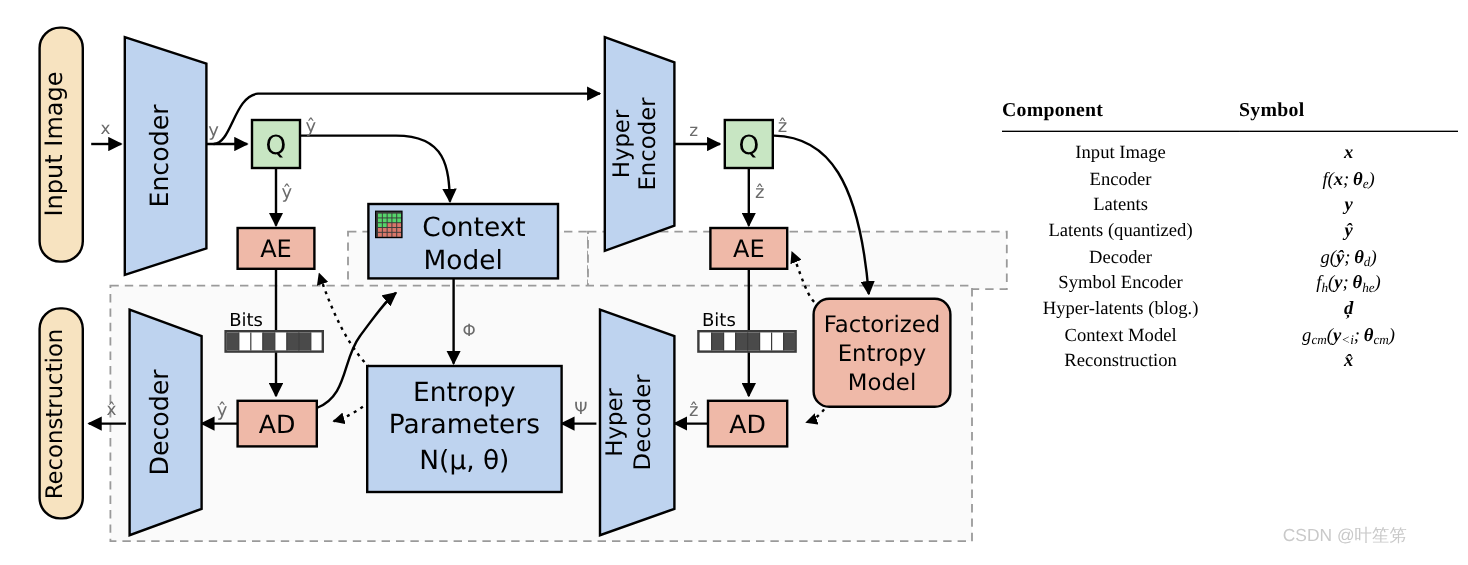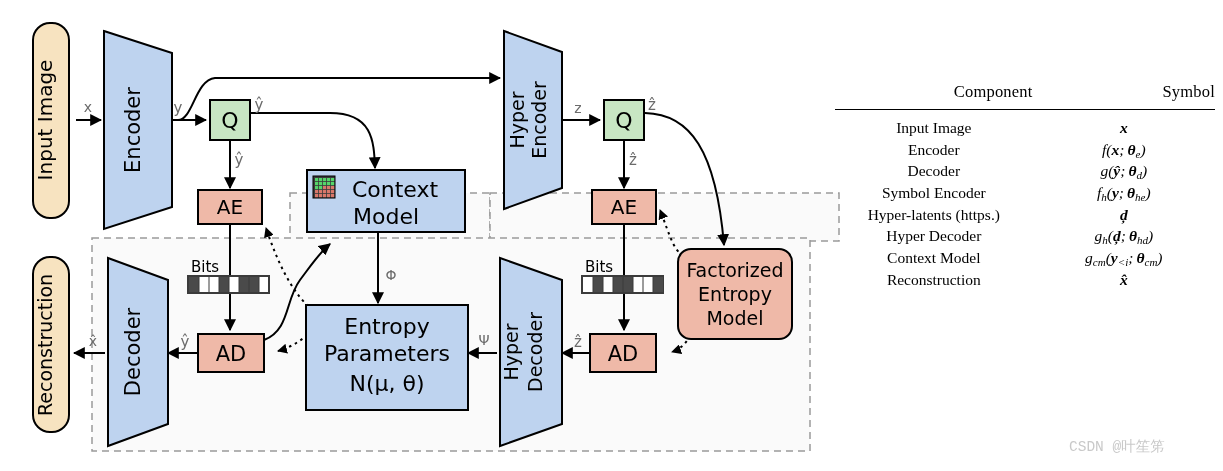--- a/index.html
+++ b/index.html
@@ -20,7 +20,7 @@
   }
   table.symtab{border-collapse:collapse;width:100%;}
   table.symtab th{
-    font-weight:normal;font-size:16.5px;padding:0 0 7px 0;text-align:right;
+    font-weight:bold;font-size:16.5px;padding:0 0 7px 0;text-align:left;
     color:#000;letter-spacing:.2px;
   }
   table.symtab thead tr{border-bottom:1.6px solid #000;}

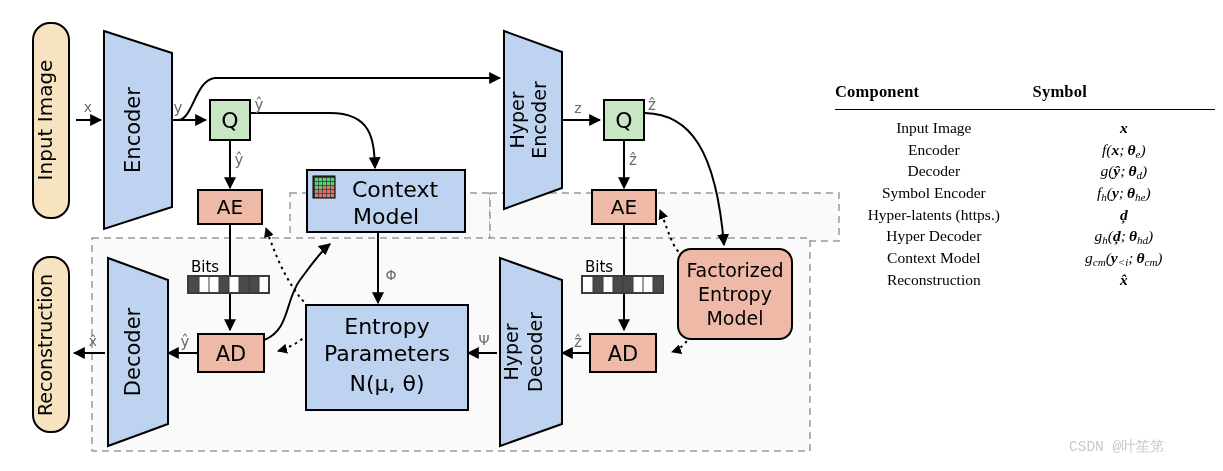--- a/index.html
+++ b/index.html
@@ -251,6 +251,10 @@
           <td class="sym"><i>f</i>(<span class="bvec">x</span>; <span class="bvec">θ</span><span class="sub">e</span>)</td>
         </tr>
         <tr>
+          <td class="comp">Latents</td>
+          <td class="sym"><span class="bvec">y</span></td>
+        </tr>
+        <tr>
           <td class="comp">Decoder</td>
           <td class="sym"><i>g</i>(<span class="bvec">ŷ</span>; <span class="bvec">θ</span><span class="sub">d</span>)</td>
         </tr>

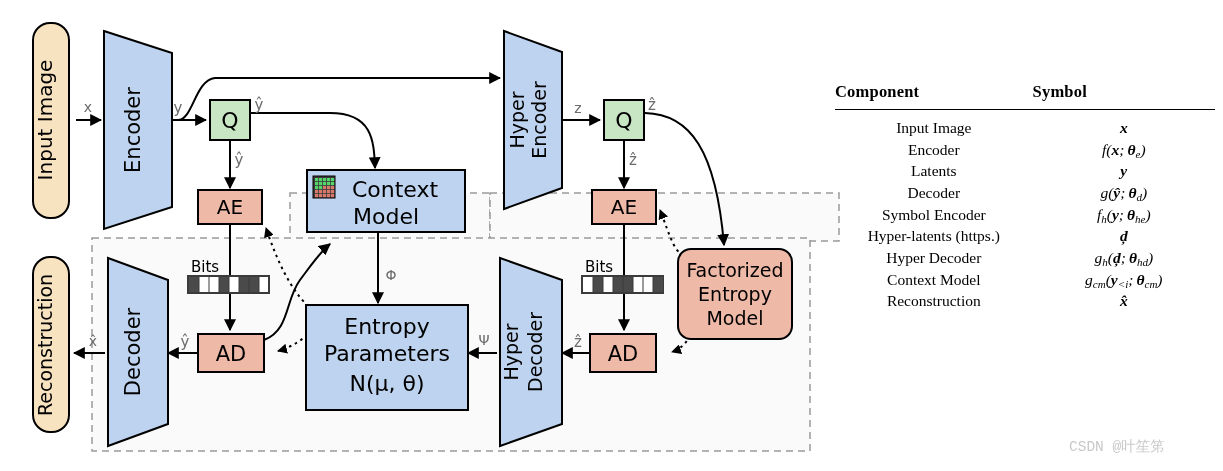--- a/index.html
+++ b/index.html
@@ -255,6 +255,10 @@
           <td class="sym"><span class="bvec">y</span></td>
         </tr>
         <tr>
+          <td class="comp">Latents (quantized)</td>
+          <td class="sym"><span class="bvec">ŷ</span></td>
+        </tr>
+        <tr>
           <td class="comp">Decoder</td>
           <td class="sym"><i>g</i>(<span class="bvec">ŷ</span>; <span class="bvec">θ</span><span class="sub">d</span>)</td>
         </tr>

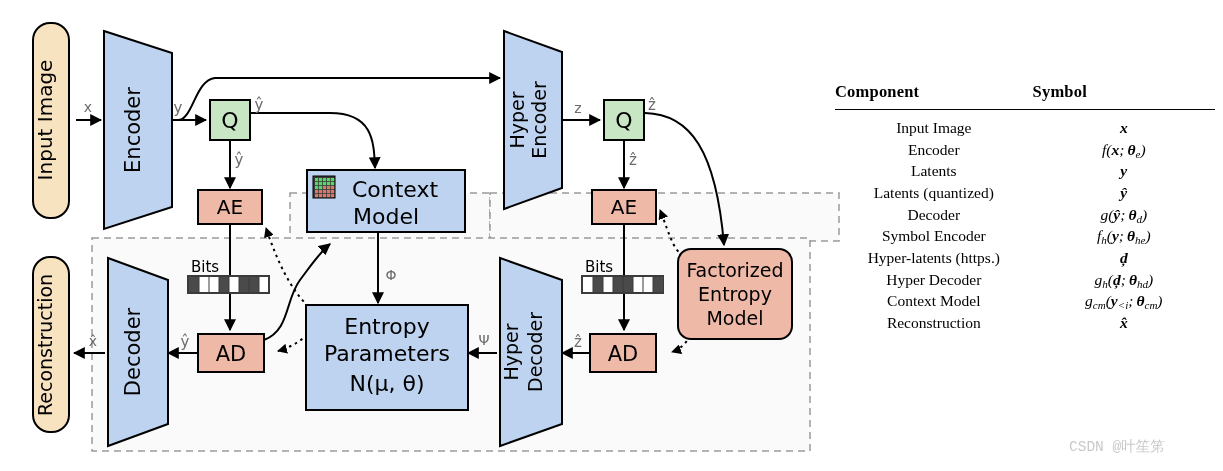--- a/index.html
+++ b/index.html
@@ -267,7 +267,7 @@
           <td class="sym"><i>f</i><span class="sub">h</span>(<span class="bvec">y</span>; <span class="bvec">θ</span><span class="sub">he</span>)</td>
         </tr>
         <tr>
-          <td class="comp">Hyper-latents (https.)</td>
+          <td class="comp">Hyper-latents (blog.)</td>
           <td class="sym"><span class="bvec">ḑ</span></td>
         </tr>
         <tr>

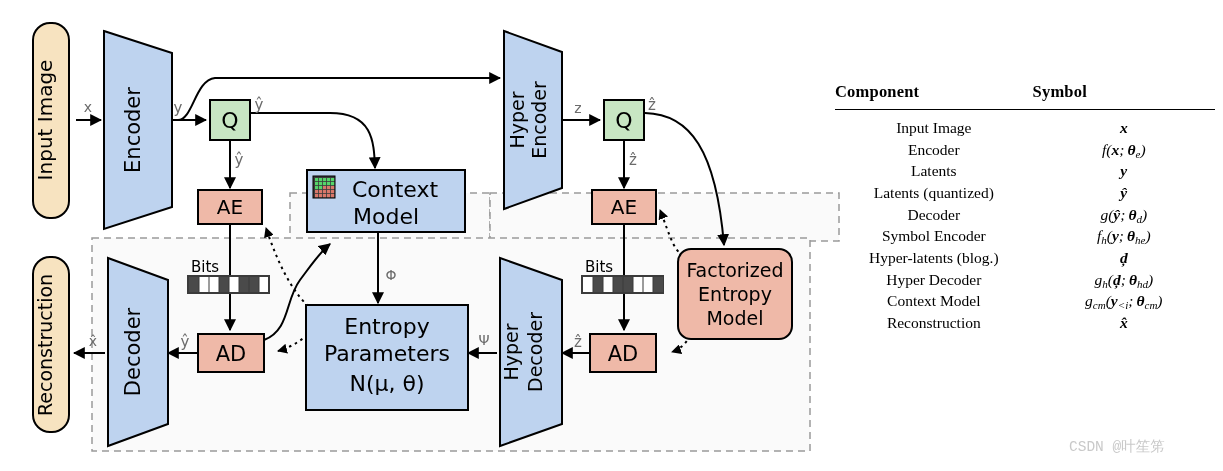--- a/index.html
+++ b/index.html
@@ -271,10 +271,6 @@
           <td class="sym"><span class="bvec">ḑ</span></td>
         </tr>
         <tr>
-          <td class="comp">Hyper Decoder</td>
-          <td class="sym"><i>g</i><span class="sub">h</span>(<span class="bvec">ḑ</span>; <span class="bvec">θ</span><span class="sub">hd</span>)</td>
-        </tr>
-        <tr>
           <td class="comp">Context Model</td>
           <td class="sym"><i>g</i><span class="sub">cm</span>(<span class="bvec">y</span><span class="sub">&lt;i</span>; <span class="bvec">θ</span><span class="sub">cm</span>)</td>
         </tr>

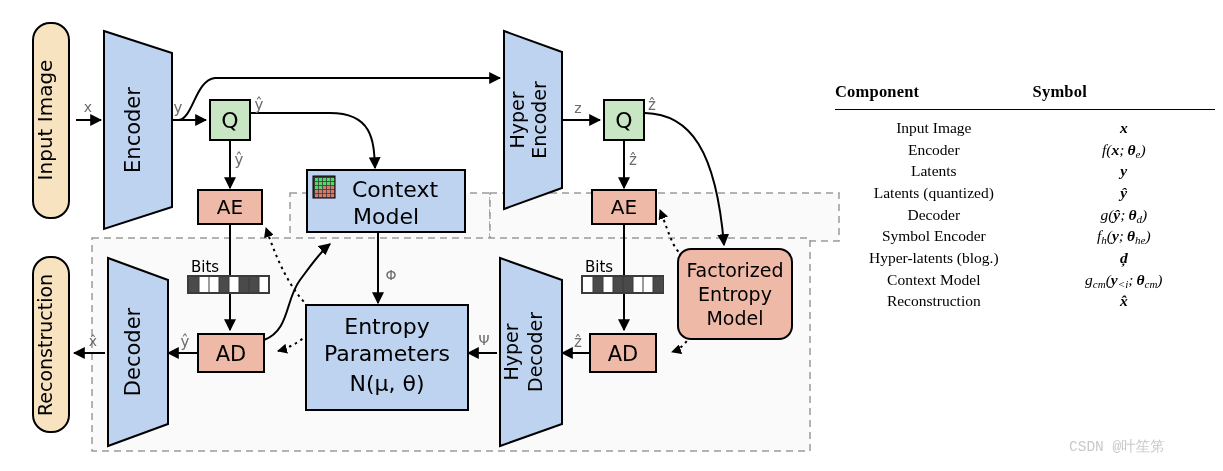--- a/index.html
+++ b/index.html
@@ -42,7 +42,7 @@
   }
   .wm2{
     position:absolute;left:1069px;top:437px;
-    font-family:Liberation Mono, monospace;font-size:14.5px;
+    font-family:Liberation Sans, sans-serif;font-size:14.5px;
     color:#c9c9c9;white-space:nowrap;
   }
   text{font-family:"DejaVu Sans",sans-serif;}

